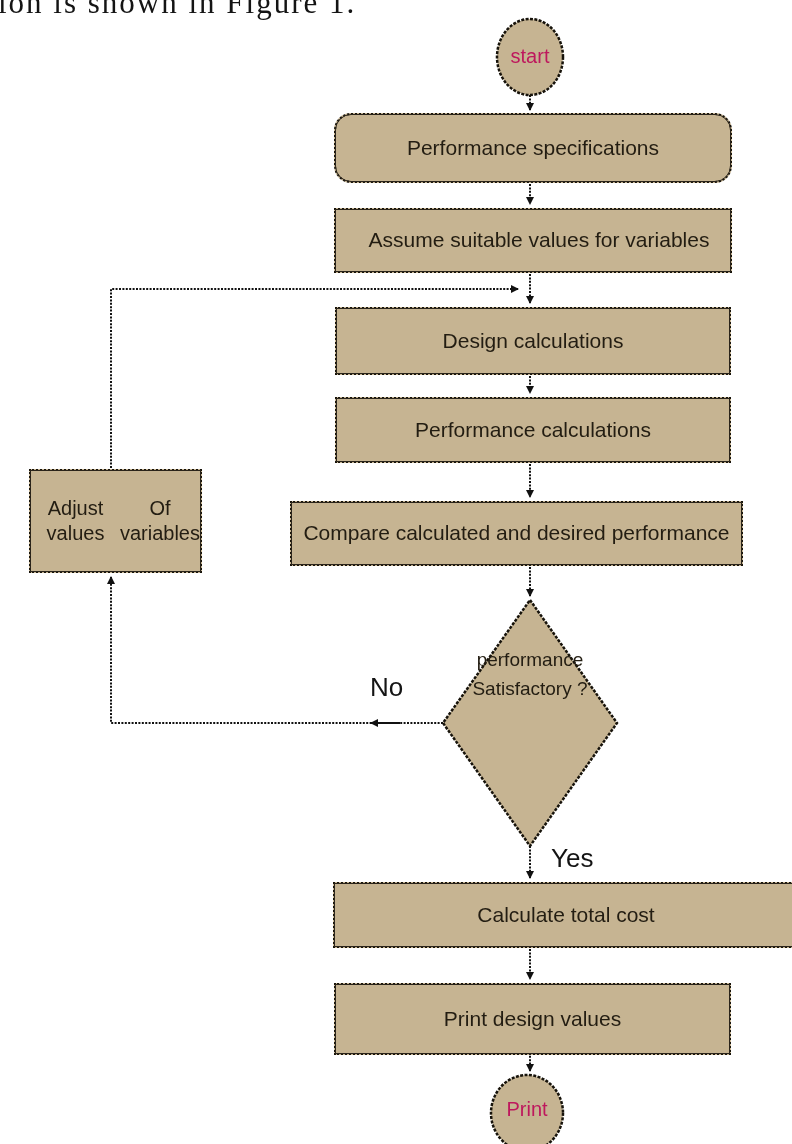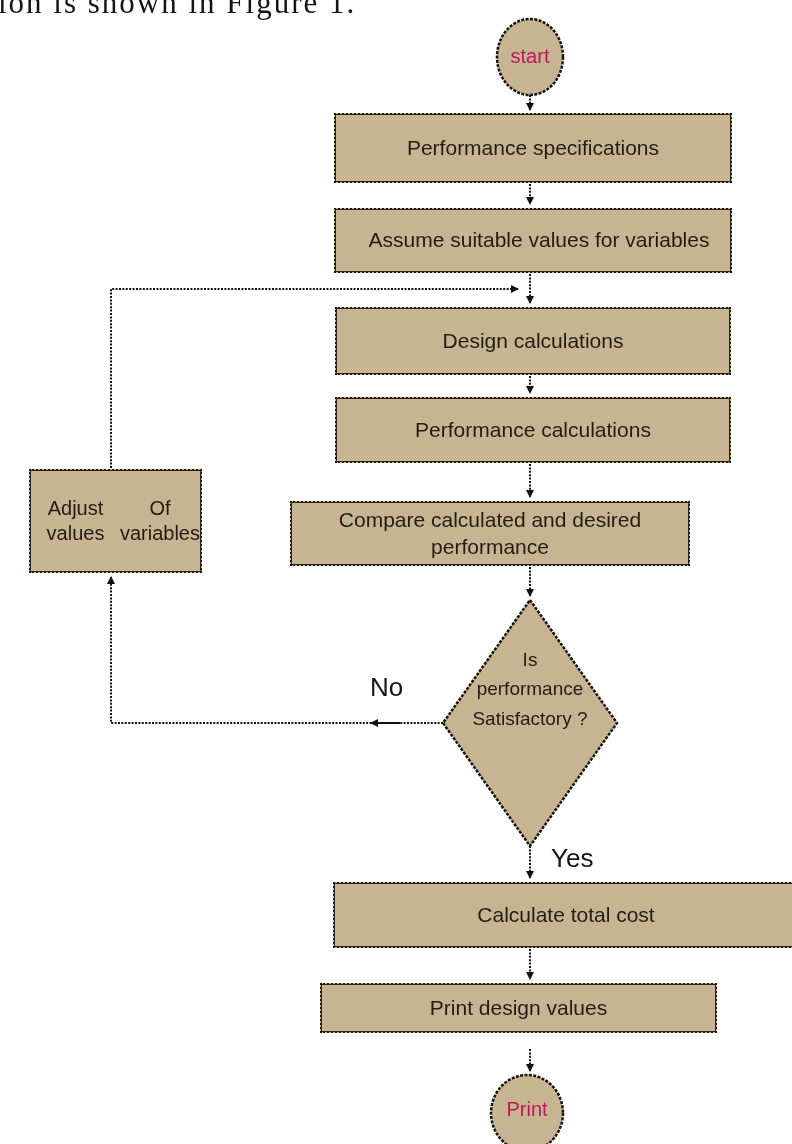--- a/index.html
+++ b/index.html
@@ -118,7 +118,7 @@
 
   <div class="node-label terminal-label" style="left:497px; top:45px; width:66px;">start</div>
 
-  <div class="node-box" style="left:334px; top:113px; width:398px; height:70px;">
+  <div class="node-box" style="left:334px; top:113px; width:398px; height:70px;border-radius:17px;">
     <span>Performance specifications</span>
   </div>
 

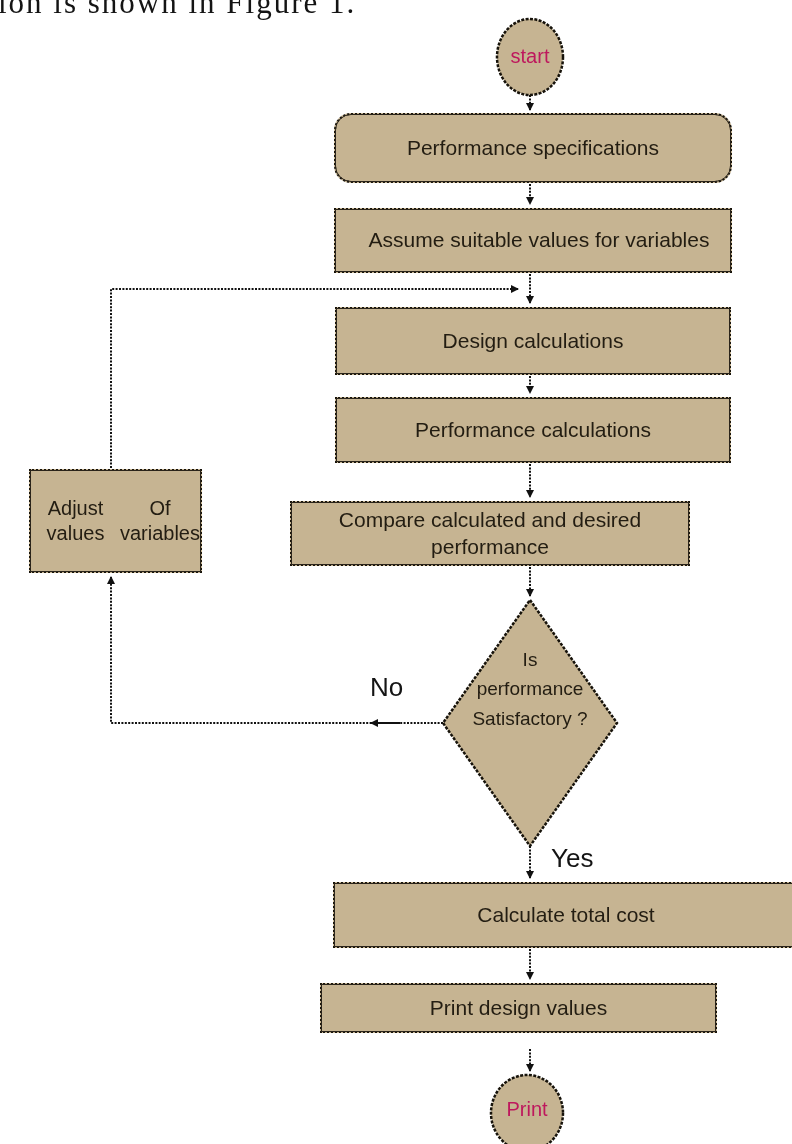--- a/index.html
+++ b/index.html
@@ -134,7 +134,7 @@
     <span>Performance calculations</span>
   </div>
 
-  <div class="node-box" style="left:290px; top:501px; width:400px; height:65px;">
+  <div class="node-box" style="left:290px; top:501px; width:453px; height:65px;">
     <span>Compare calculated and desired performance</span>
   </div>
 

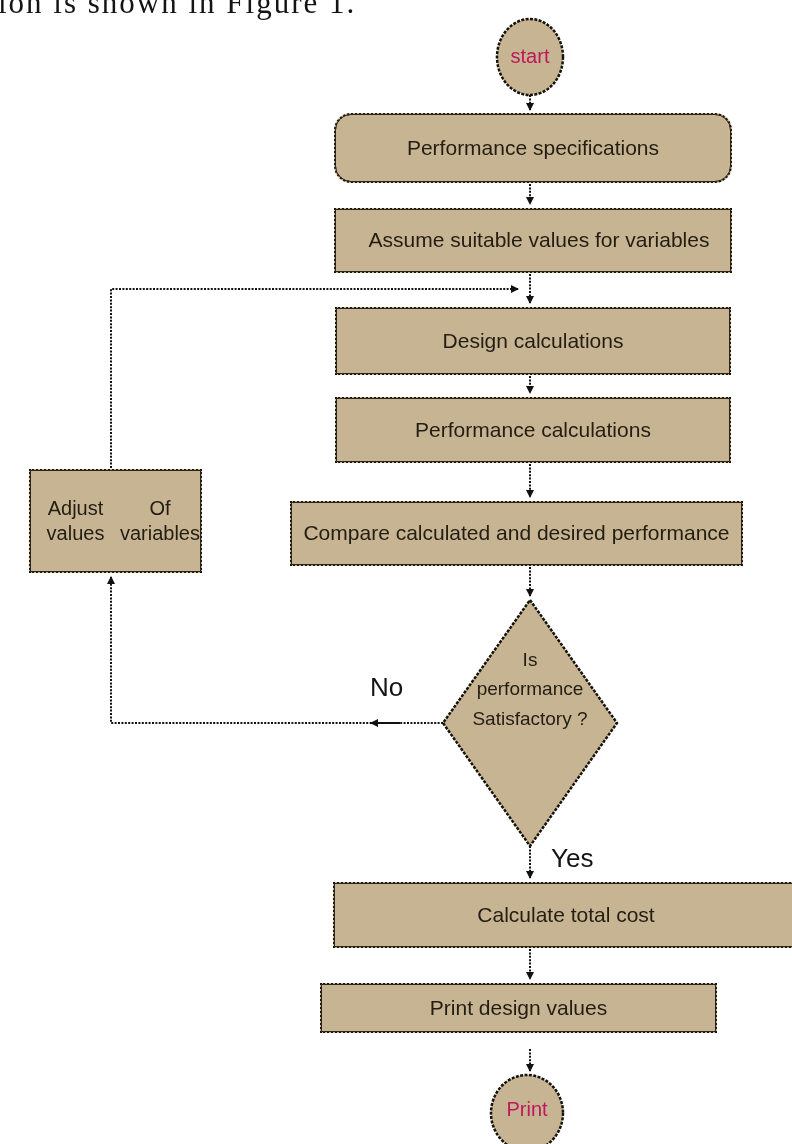--- a/index.html
+++ b/index.html
@@ -144,7 +144,6 @@
   </div>
 
   <div class="decision-text">
-    <div>Is</div>
     <div>performance</div>
     <div>Satisfactory ?</div>
   </div>

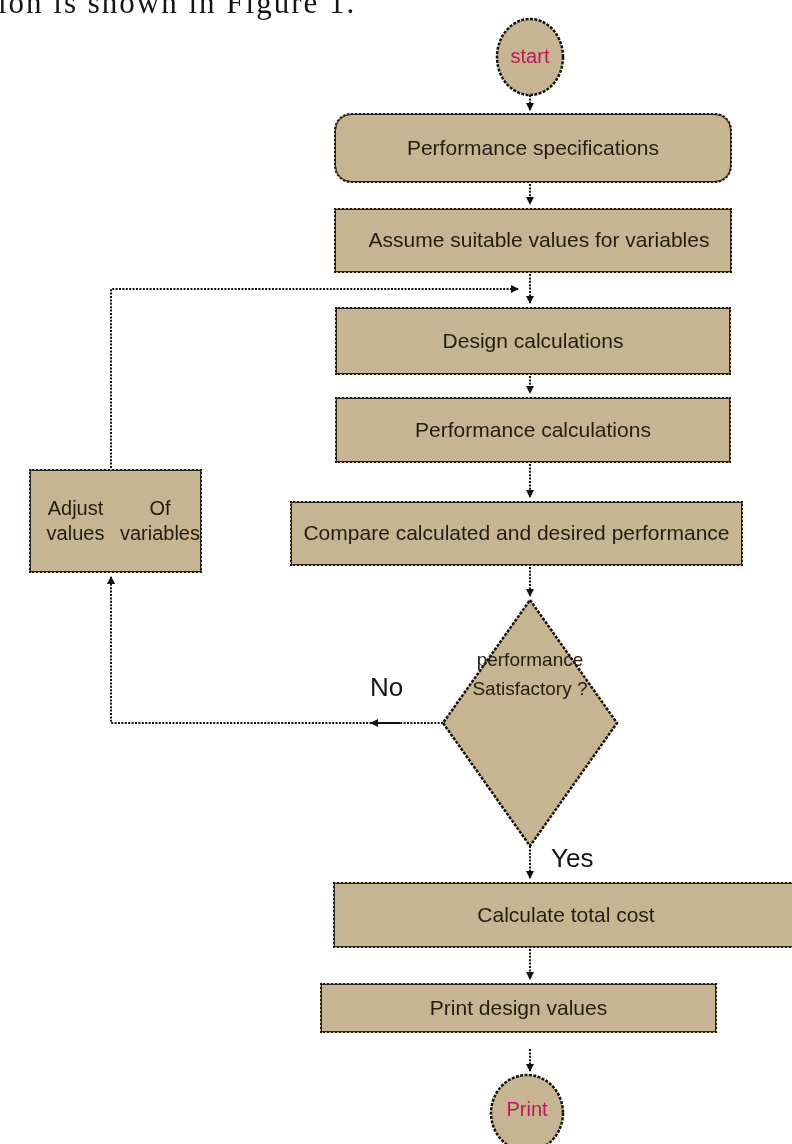--- a/index.html
+++ b/index.html
@@ -155,7 +155,7 @@
     <span>Calculate total cost</span>
   </div>
 
-  <div class="node-box" style="left:320px; top:983px; width:397px; height:50px;">
+  <div class="node-box" style="left:334px; top:983px; width:397px; height:72px;">
     <span>Print design values</span>
   </div>
 

